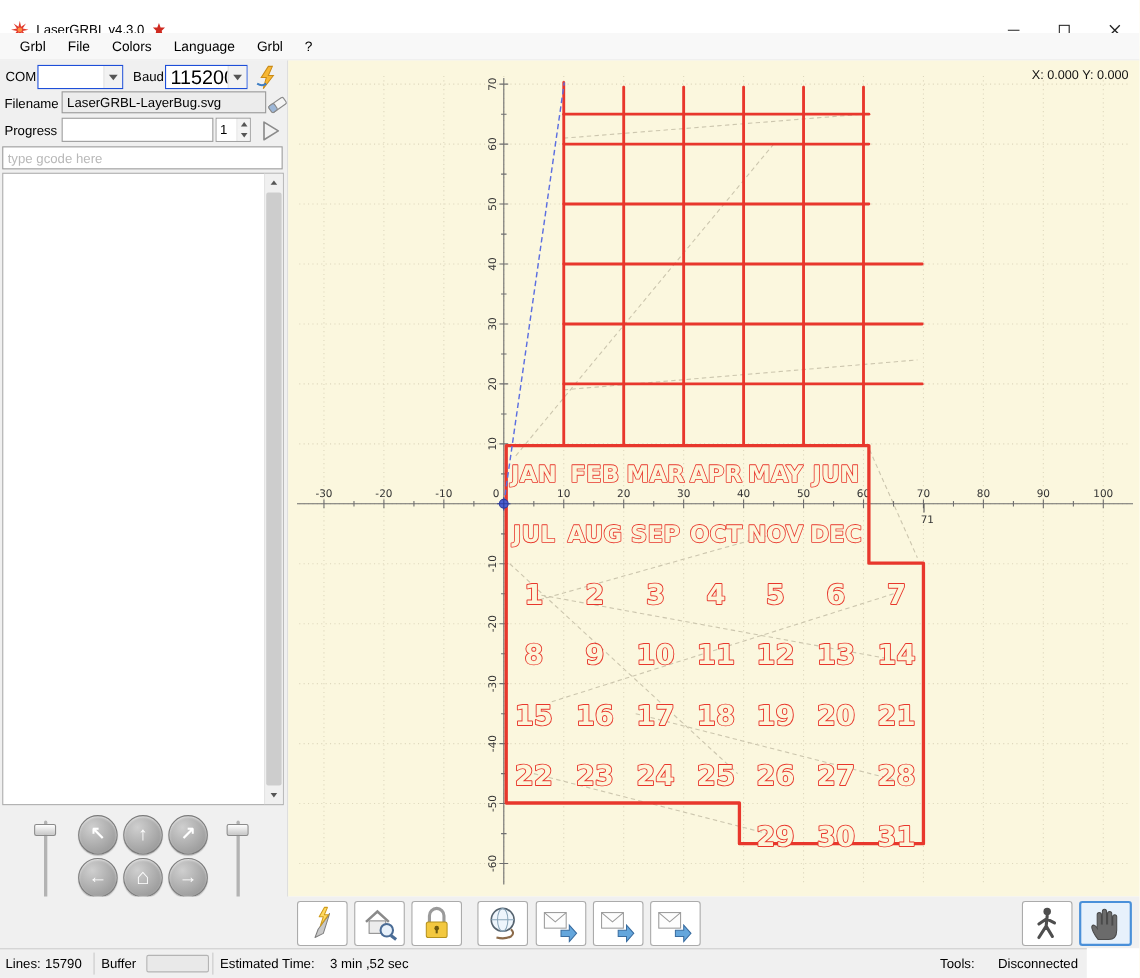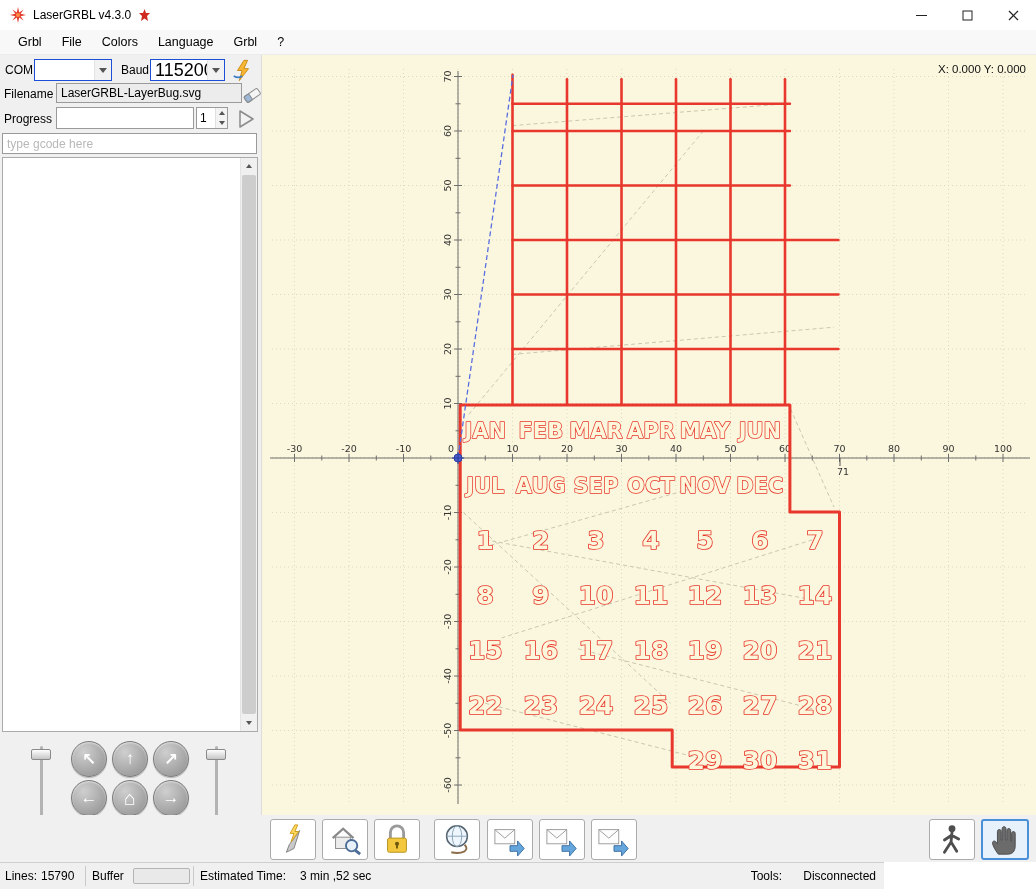--- a/index.html
+++ b/index.html
@@ -6,7 +6,7 @@
 html,body{width:1036px;height:889px;overflow:hidden}
 body{font-family:"Liberation Sans","DejaVu Sans",sans-serif;background:#fff;position:relative;font-size:12px;color:#000}
 
-.titlebar{position:absolute;left:0;top:0;width:1036px;height:30px;background:#fff;display:flex;align-items:center}
+.titlebar{position:absolute;left:0;top:12px;width:1036px;height:30px;background:#fff;display:flex;align-items:center}
 .appicon{margin-left:10px;display:flex}
 .title-text{margin-left:7px;font-size:12px}
 .badge{margin-left:8px;display:flex}

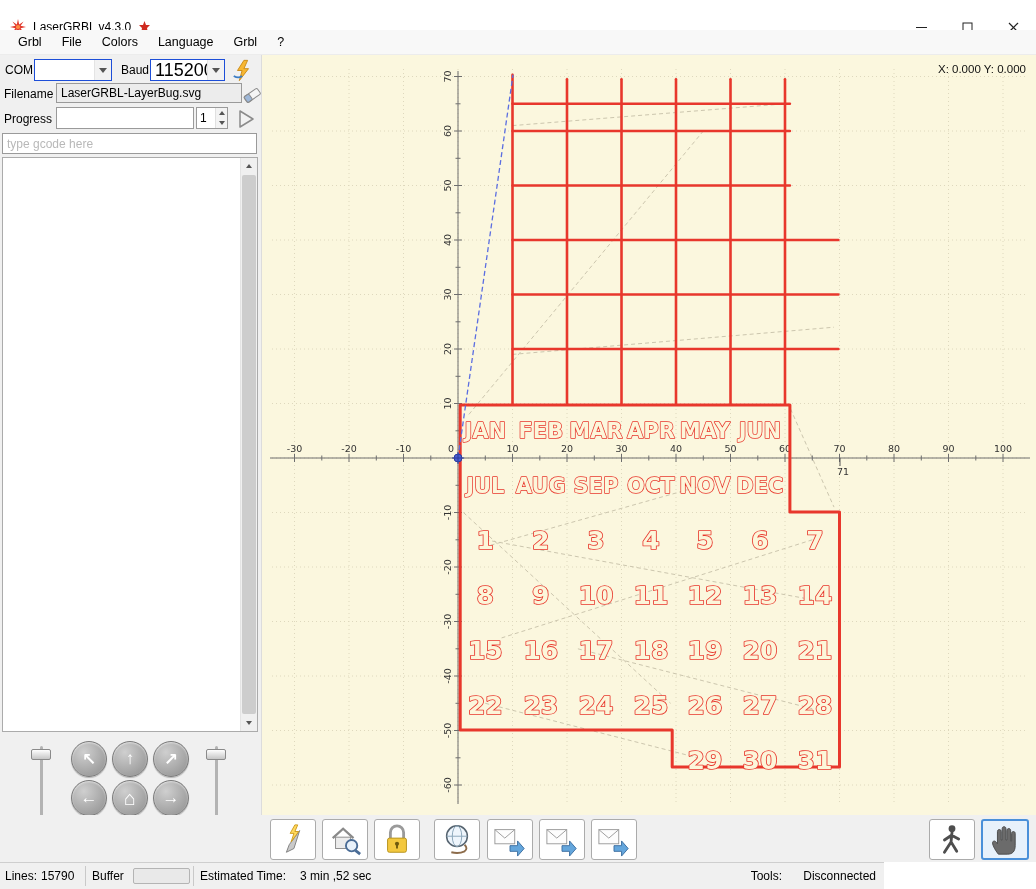--- a/index.html
+++ b/index.html
@@ -50,7 +50,7 @@
 .tb-btn{position:absolute;top:4px;width:46px;height:41px;background:#fff;border:1px solid #ababab;border-radius:3px;display:flex;align-items:center;justify-content:center;cursor:pointer}
 .tb-btn.hl{border:2px solid #4a90d9;background:#e7f1fb;width:48px}
 
-.statusbar{position:absolute;left:0;top:862px;width:884px;height:27px;background:#f0f0f0;border-top:1px solid #cecece;font-size:12px}
+.statusbar{position:absolute;left:0;top:862px;width:988px;height:27px;background:#f0f0f0;border-top:1px solid #cecece;font-size:12px}
 .sb-item{position:absolute;top:0;height:26px;line-height:26px;white-space:nowrap}
 .sb-sep{position:absolute;top:3px;height:20px;width:1px;background:#c9c9c9}
 .sb-progress{position:absolute;left:133px;top:5px;width:57px;height:16px;background:#e9e9e9;border:1px solid #b4b4b4;border-radius:2px}

